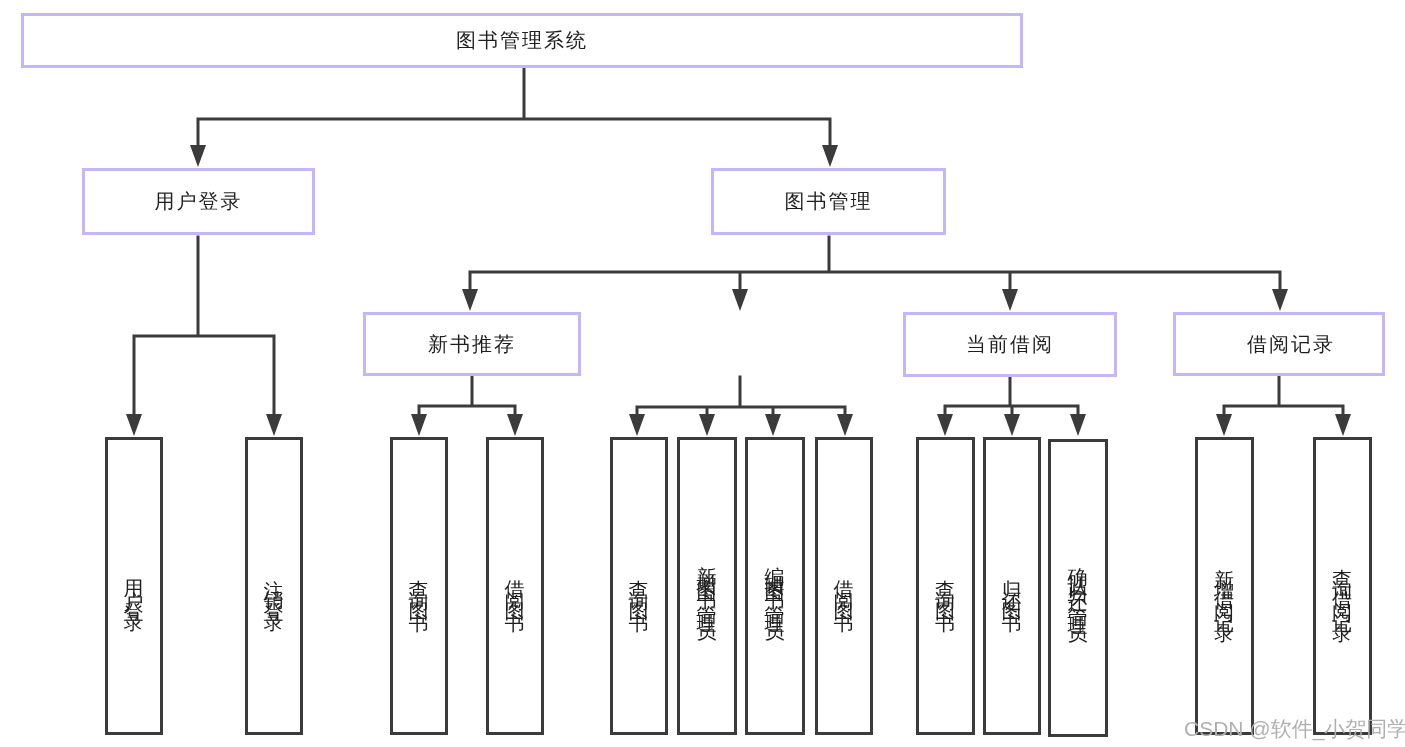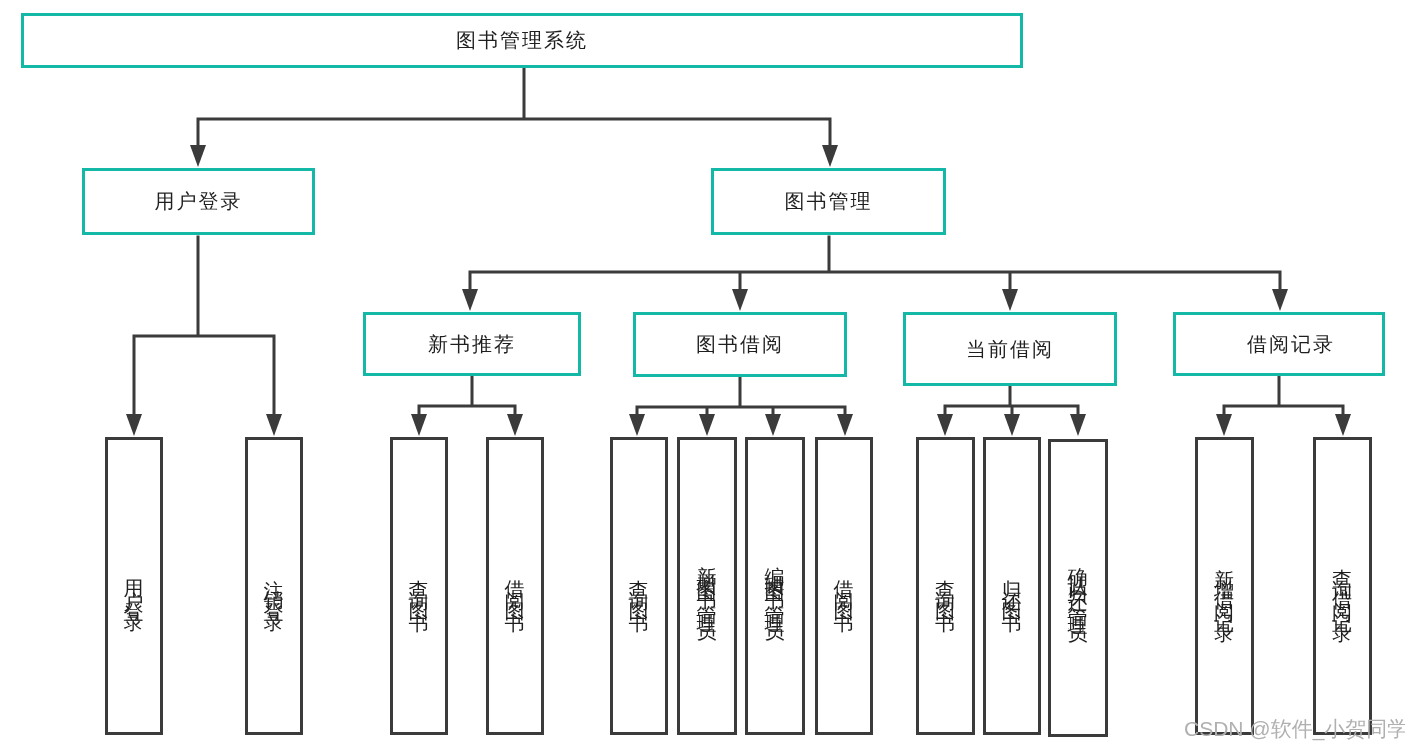--- a/index.html
+++ b/index.html
@@ -19,7 +19,7 @@
   .hbox {
     position: absolute;
     box-sizing: border-box;
-    border: 3px solid #14b8a6;
+    border: 3px solid #c4b5fd;
     background: #ffffff;
     display: flex;
     align-items: center;

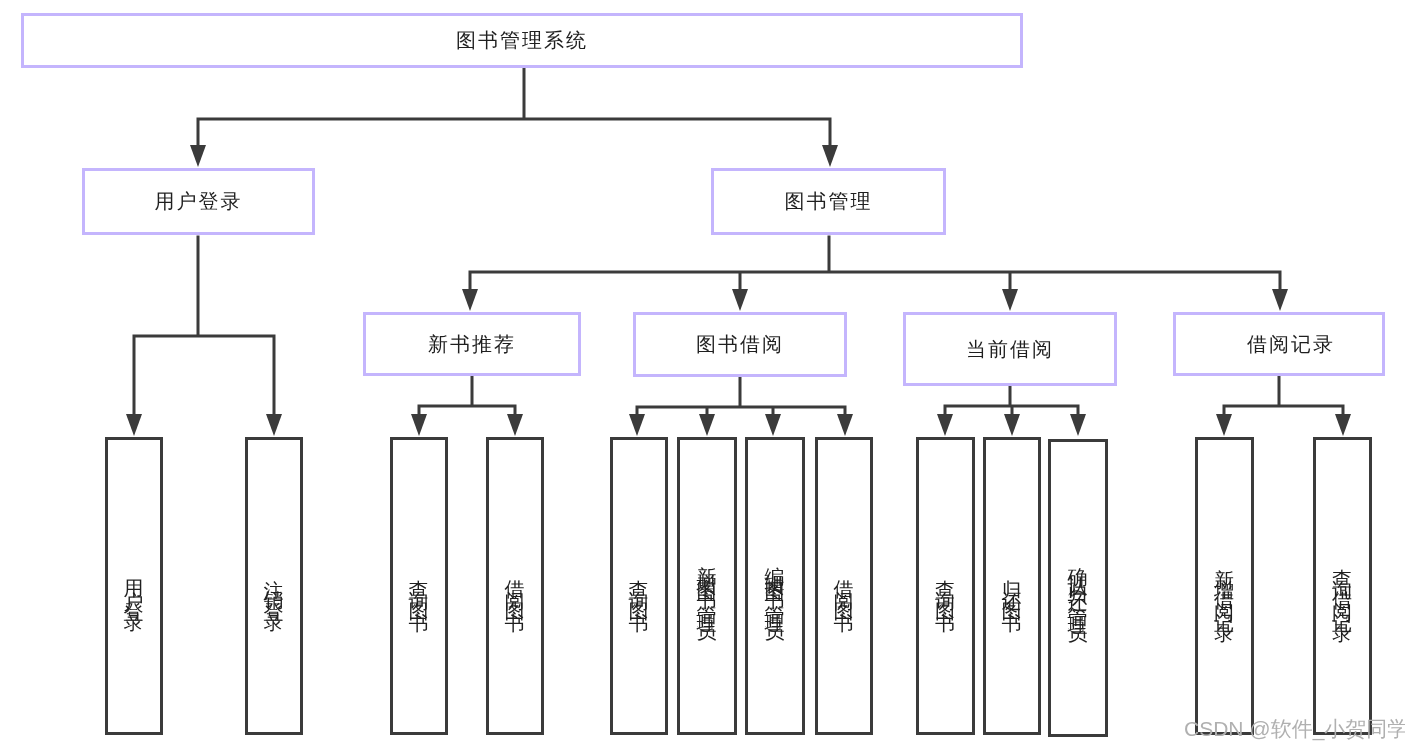--- a/index.html
+++ b/index.html
@@ -111,9 +111,6 @@
   <div class="hbox" style="left:711px; top:168px; width:235px; height:67px;">
     <span>图书管理</span>
   </div>
-  <div class="hbox" style="left:633px; top:312px; width:214px; height:65px;">
-    <span>图书借阅</span>
-  </div>
   <div class="hbox" style="left:903px; top:312px; width:214px; height:74px;">
     <span>当前借阅</span>
   </div>

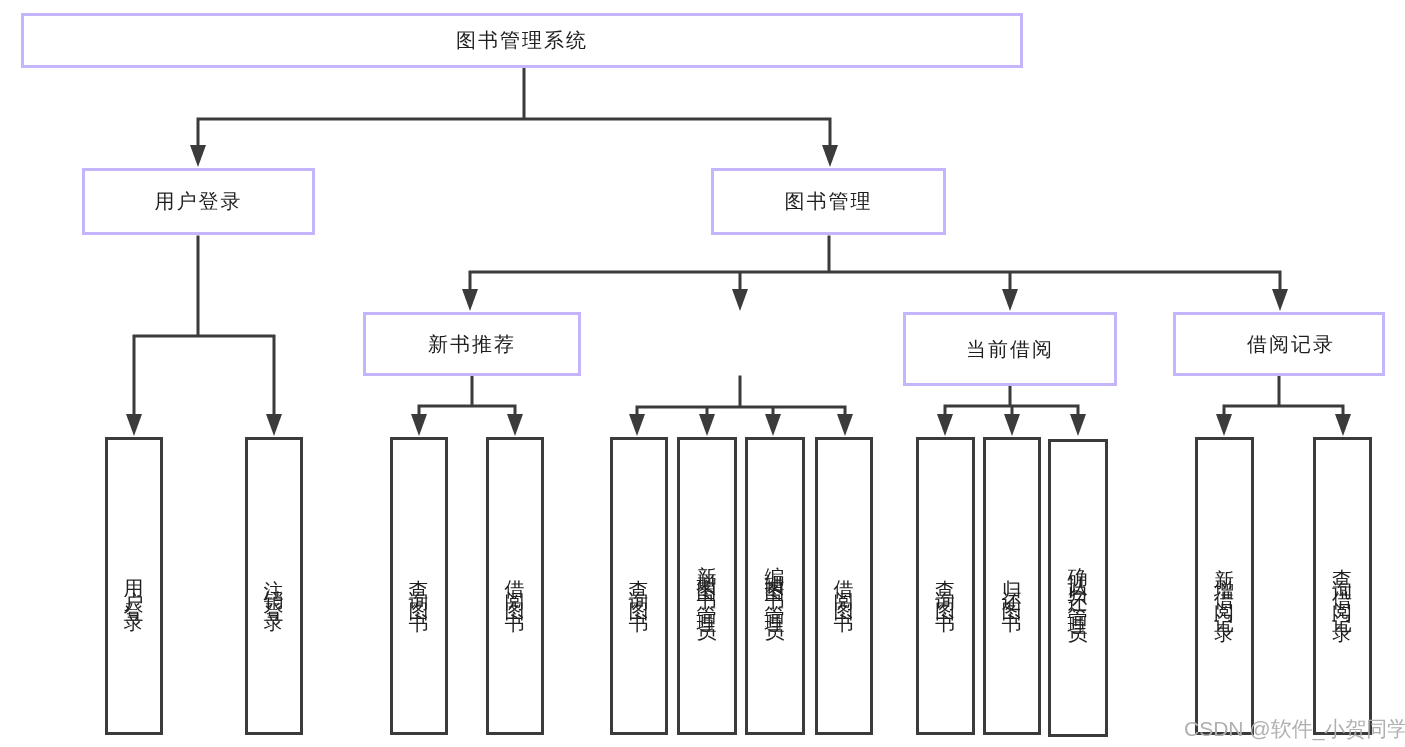--- a/index.html
+++ b/index.html
@@ -111,7 +111,7 @@
   <div class="hbox" style="left:711px; top:168px; width:235px; height:67px;">
     <span>图书管理</span>
   </div>
-  <div class="hbox" style="left:903px; top:312px; width:214px; height:74px;">
+  <div class="hbox" style="left:903px; top:312px; width:214px; height:65px;">
     <span>当前借阅</span>
   </div>
   <div class="hbox" style="left:1173px; top:312px; width:212px; height:64px;padding-left:24px;">

